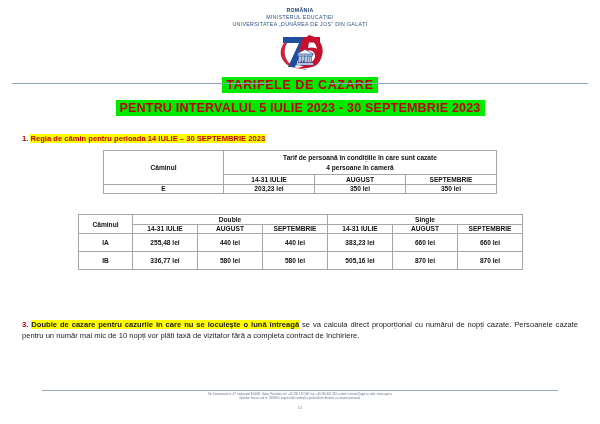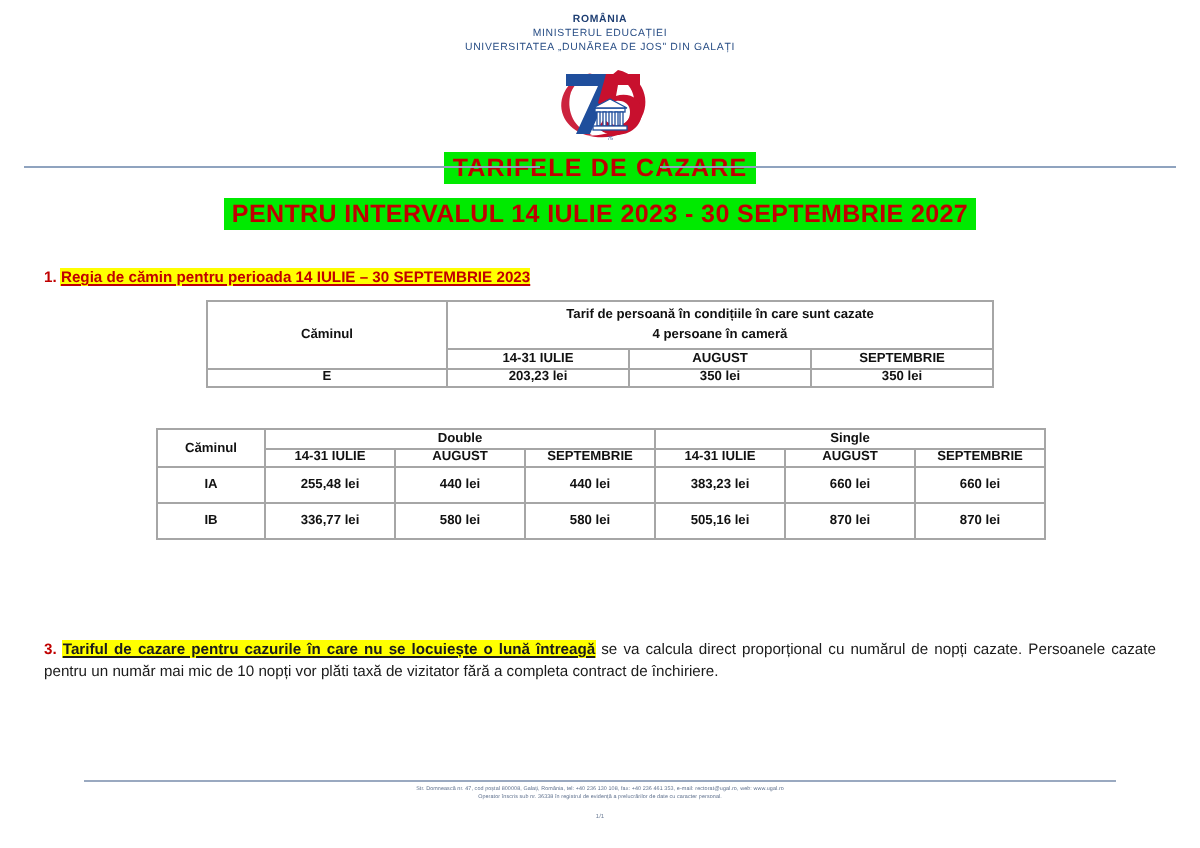--- a/index.html
+++ b/index.html
@@ -219,7 +219,7 @@
       <span>TARIFELE  DE  CAZARE</span>
     </div>
     <div class="title-2">
-      <span>PENTRU  INTERVALUL  14 IULIE 2023 - 30 SEPTEMBRIE 2027</span>
+      <span>PENTRU  INTERVALUL  5 IULIE 2023 - 30 SEPTEMBRIE 2023</span>
     </div>
   </div>
 

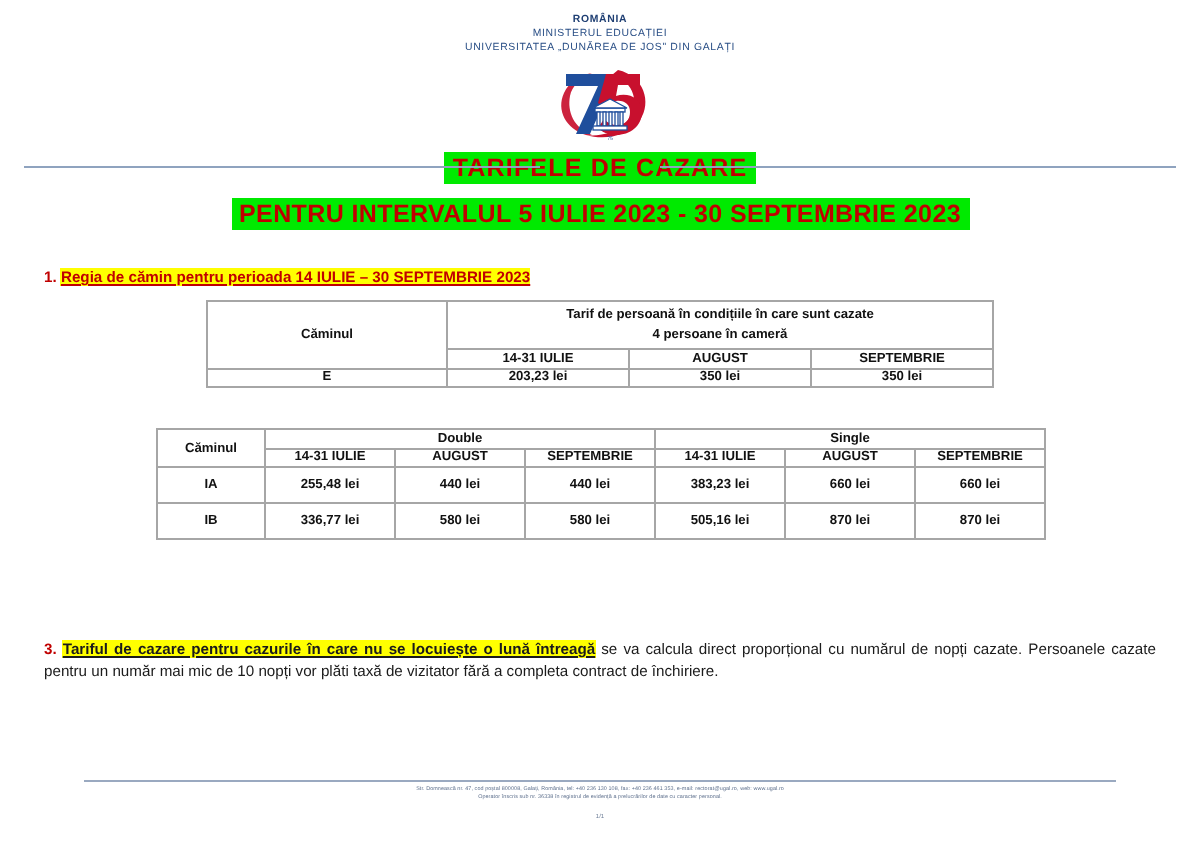--- a/index.html
+++ b/index.html
@@ -96,7 +96,7 @@
     line-height: 11px;
   }
   .sec-num { color: #c00000; }
-  .hl { background: #ffff00; text-decoration: underline; }
+  .hl { background: #ffff00; }
   .sec3 {
     text-align: justify;
     color: #1b1b1b;

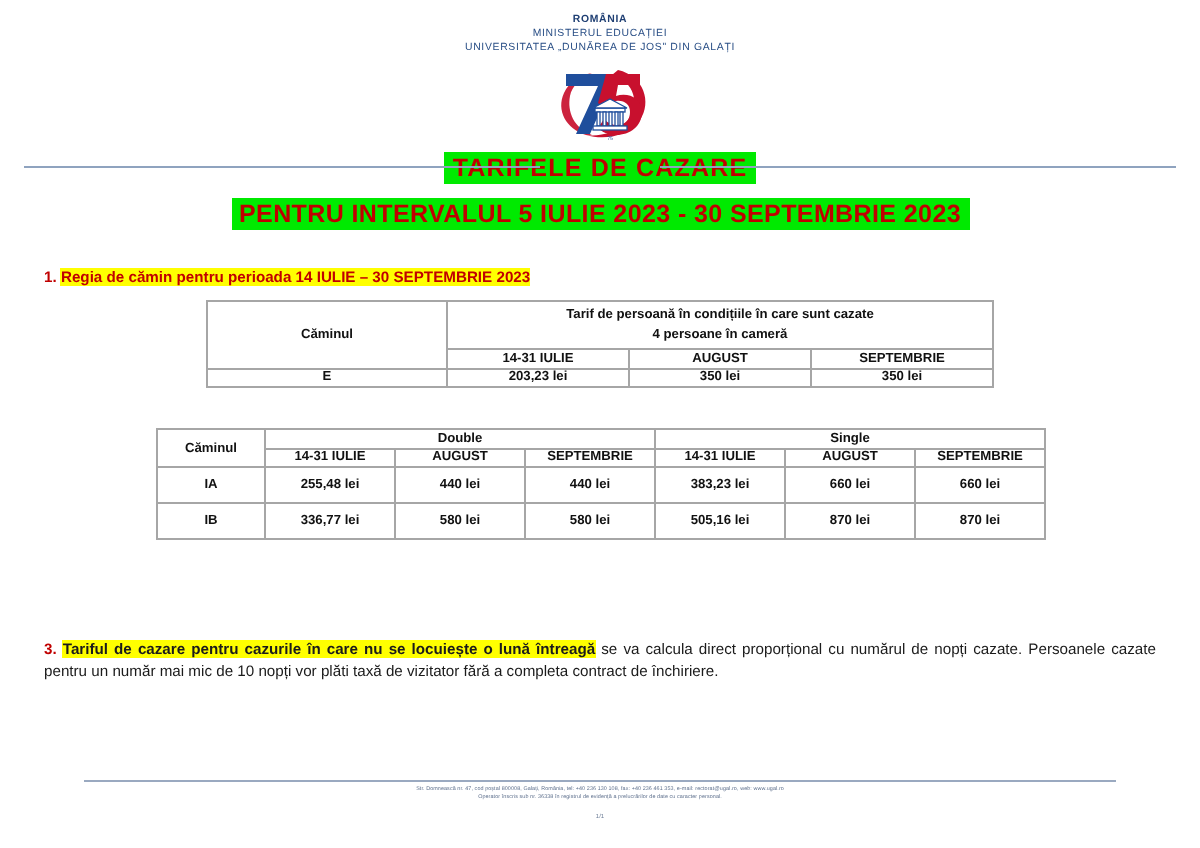--- a/index.html
+++ b/index.html
@@ -290,7 +290,7 @@
 
   <div class="section sec3" style="top:319px;">
     <span class="sec-num lead">3.</span>
-    <span class="hl lead">Tariful de cazare pentru cazurile în care nu se locuiește o lună întreagă</span><span> se va calcula direct proporțional cu numărul de nopți cazate. Persoanele cazate pentru un număr mai mic de 10 nopți vor plăti taxă de vizitator fără a completa contract de închiriere.</span>
+    <span class="hl lead">Double de cazare pentru cazurile în care nu se locuiește o lună întreagă</span><span> se va calcula direct proporțional cu numărul de nopți cazate. Persoanele cazate pentru un număr mai mic de 10 nopți vor plăti taxă de vizitator fără a completa contract de închiriere.</span>
   </div>
 
   <div class="footer-rule"></div>

